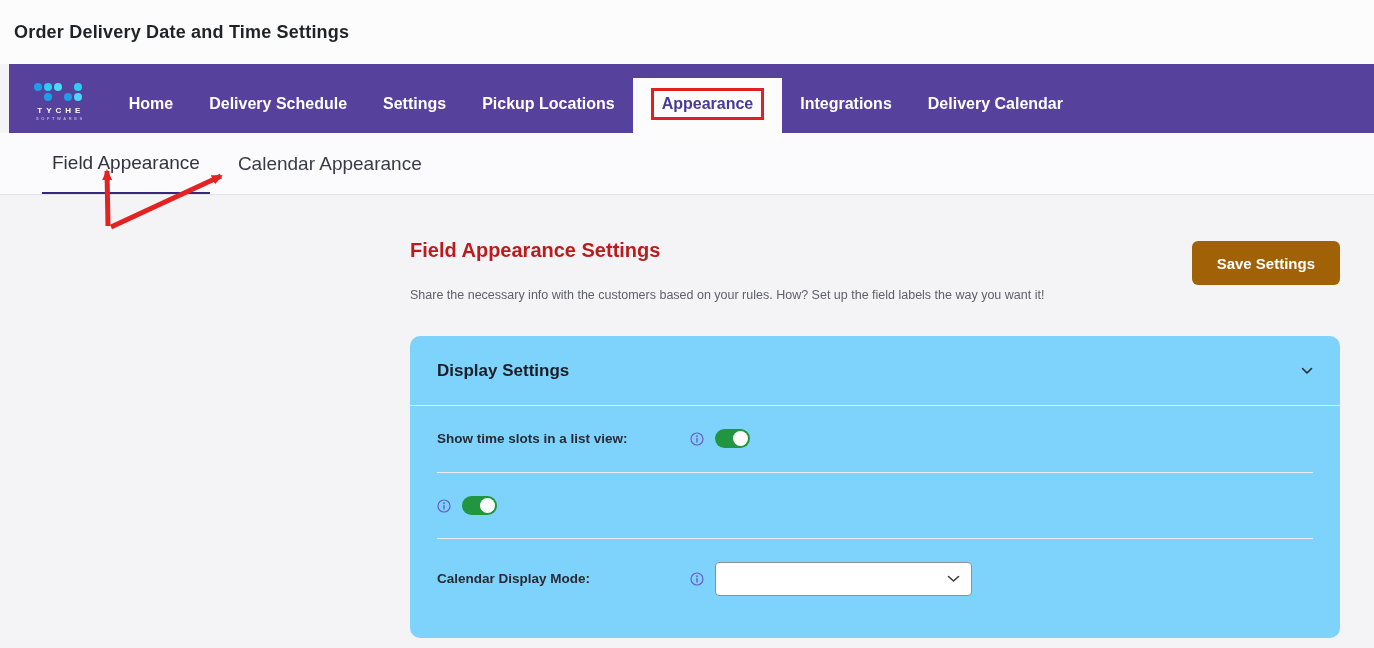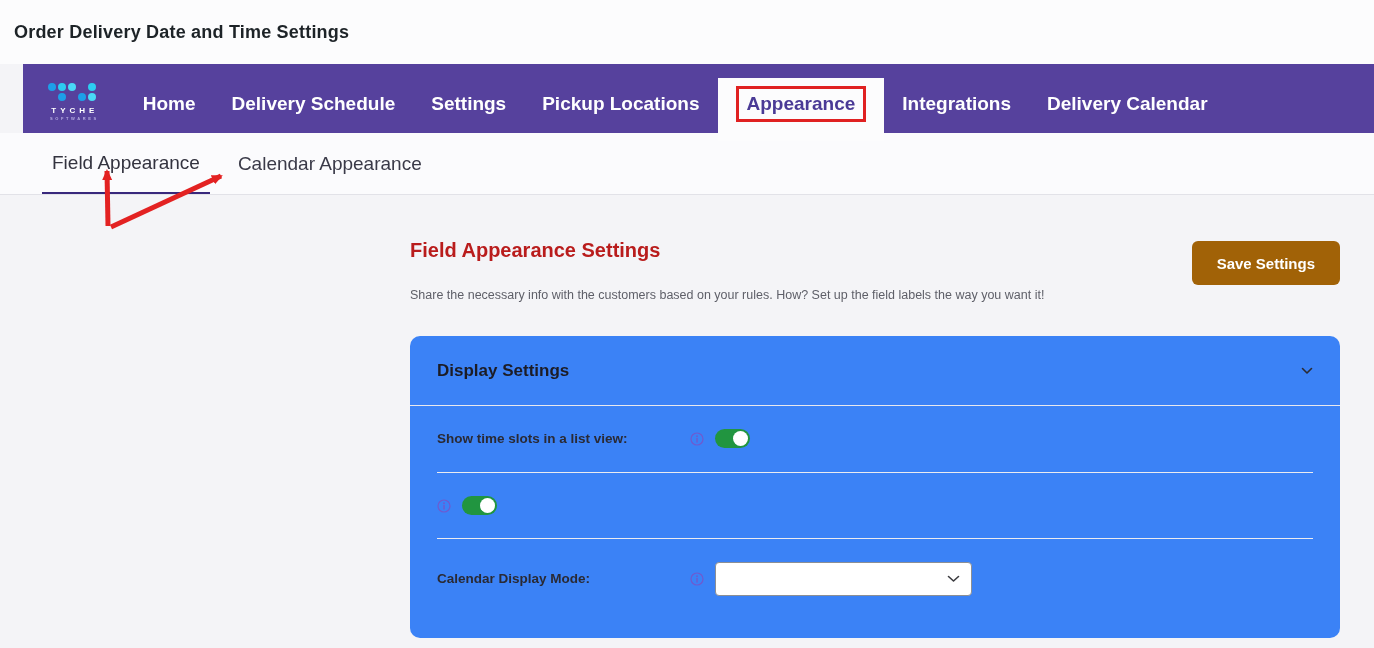--- a/index.html
+++ b/index.html
@@ -11,7 +11,7 @@
   .titlebar h2 { font-size:18px; font-weight:700; color:#1d2327; letter-spacing:.2px; }
 
   
-  .nav { margin-left:23px; height:69px; background:#56419d; display:flex; align-items:center; padding-top:10px; position:relative; }
+  .nav { margin-left:9px; height:69px; background:#56419d; display:flex; align-items:center; padding-top:10px; position:relative; }
   .logo { display:flex; flex-direction:column; align-items:center; margin:0 26px 0 24px; margin-top:-4px; }
   .logo-dots { display:grid; grid-template-columns:repeat(5,9px); grid-auto-rows:9px; gap:1px; }
   .dot { width:8px; height:8px; border-radius:50%; }

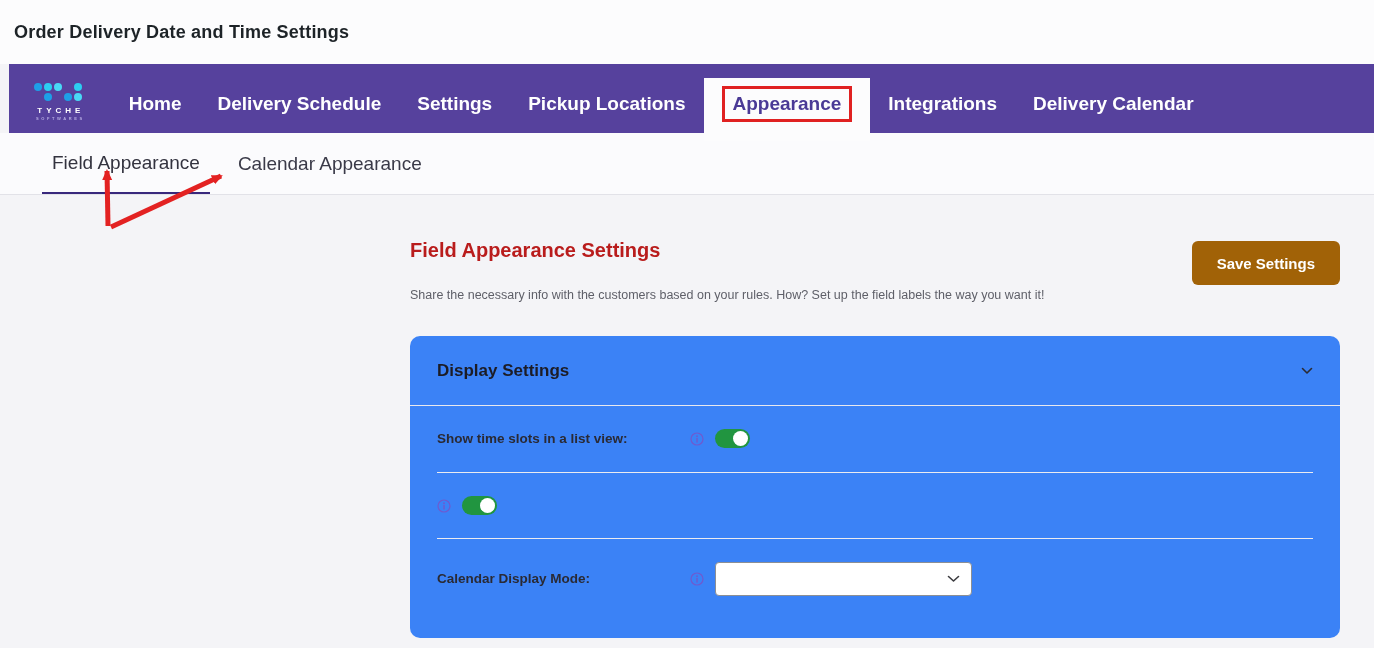--- a/index.html
+++ b/index.html
@@ -21,7 +21,7 @@
 
   .nav-items { display:flex; align-items:center; }
   .nav-item { display:flex; align-items:center; height:40px; padding:0 18px; color:#ffffff;
-    font-size:19px; font-weight:700; cursor:pointer; white-space:nowrap; position:relative; }
+    font-size:16px; font-weight:700; cursor:pointer; white-space:nowrap; position:relative; }
   .nav-item.active { color:#4a3a96; }
   .nav-item.active::before { content:""; position:absolute; left:0; right:0; top:-6px; bottom:-17px;
     background:#fcfcfd; z-index:0; }

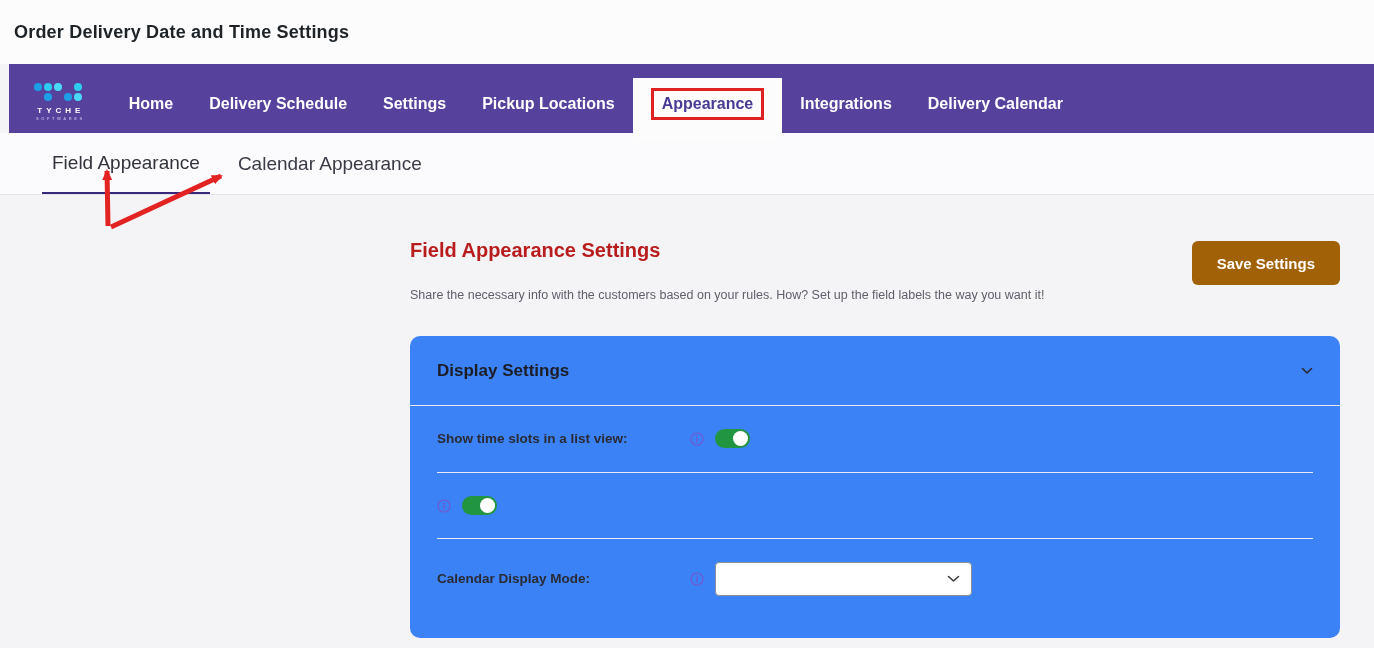--- a/index.html
+++ b/index.html
@@ -46,7 +46,7 @@
     border-radius:6px; padding:0 25px; height:44px; margin-top:2px; cursor:pointer;
     font-family:"Liberation Sans", sans-serif; }
 
-  .card { margin-top:34px; background:#3b82f6; border-radius:10px; }
+  .card { margin-top:34px; background:#7dd3fc; border-radius:10px; }
   .card-header { display:flex; justify-content:space-between; align-items:center;
     padding:25px 27px 24px 27px; border-bottom:1px solid #e8e8ee; cursor:pointer; }
   .card-title { font-size:17px; font-weight:600; color:#1c1c25; }

